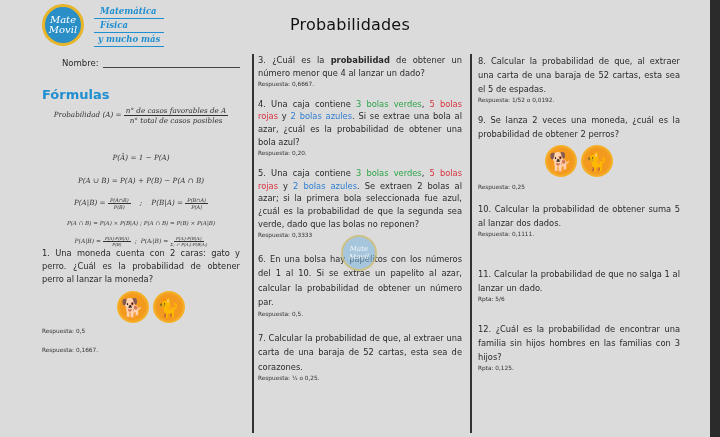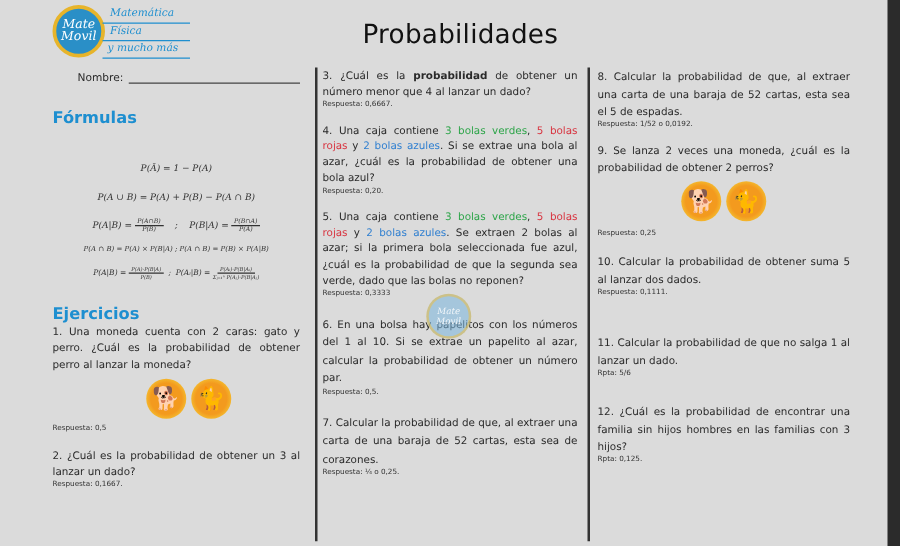--- a/index.html
+++ b/index.html
@@ -24,8 +24,8 @@
     font-size: 10px; line-height: 10px;
   }
   .logo-lines {
-    position: absolute; left: 40px; top: 1px; width: 70px;
-    font-family: "DejaVu Serif", serif; font-style: italic; font-weight: normal;
+    position: absolute; left: 52px; top: 1px; width: 70px;
+    font-family: "DejaVu Serif", serif; font-style: italic; font-weight: bold;
     color: #1f8fcf; font-size: 8.5px; line-height: 13px;
   }
   .logo-lines div { border-bottom: 1px solid #1f8fcf; padding-left: 6px; }

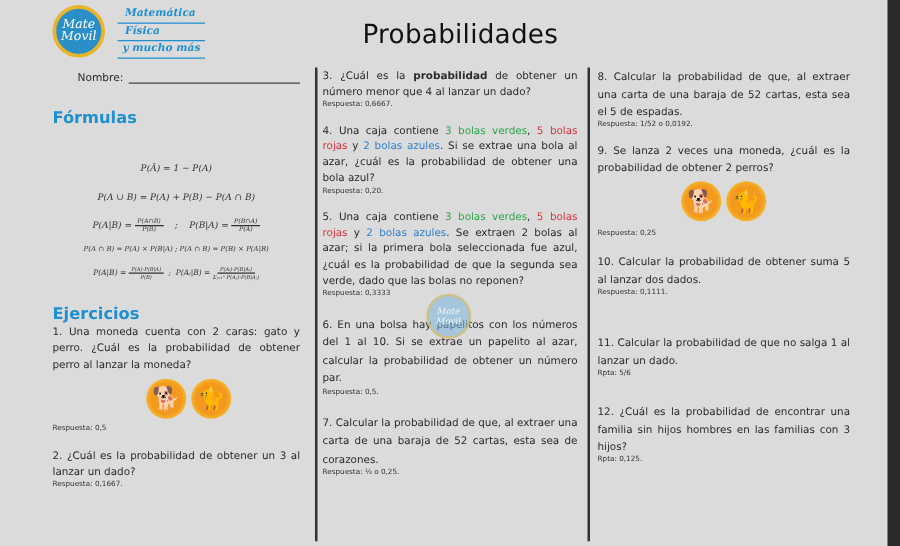--- a/index.html
+++ b/index.html
@@ -34,7 +34,7 @@
 
   .title {
     position: absolute; left: 290px; top: 15px;
-    font-family: "DejaVu Sans", sans-serif; font-size: 21px; color: #111;
+    font-family: "DejaVu Sans", sans-serif; font-size: 16px; color: #111;
     letter-spacing: 0.2px;
   }
 

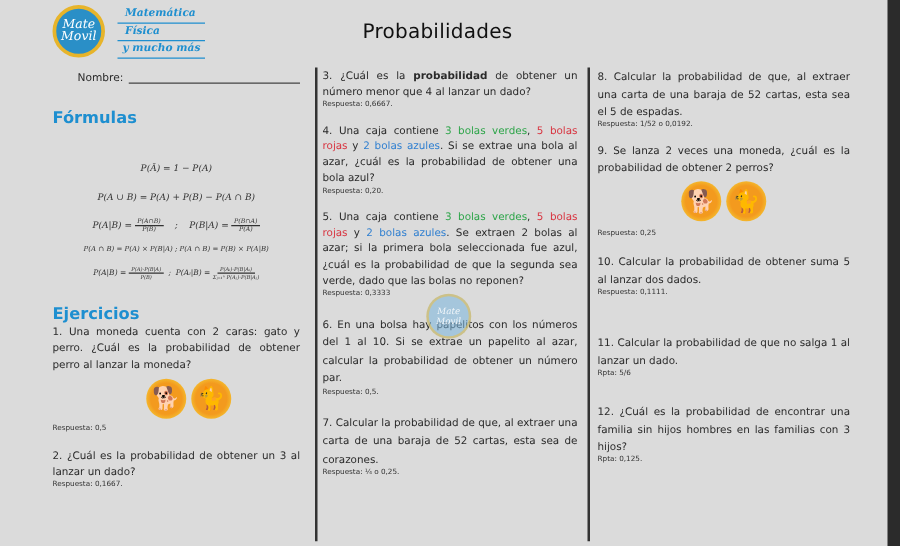--- a/index.html
+++ b/index.html
@@ -46,7 +46,7 @@
   .vline.a { left: 252px; }
   .vline.b { left: 470px; }
 
-  .name-row { font-size: 8.5px; display: flex; align-items: flex-start; margin-top: 4px; padding-left: 20px; }
+  .name-row { font-size: 8.5px; display: flex; align-items: center; margin-top: 4px; padding-left: 20px; }
   .name-line { flex: 1; border-bottom: 1px solid #444; margin-left: 4px; height: 9px; margin-right: 0; }
   .section-head { color: #1e8fd0; font-weight: bold; font-size: 13px; }
 

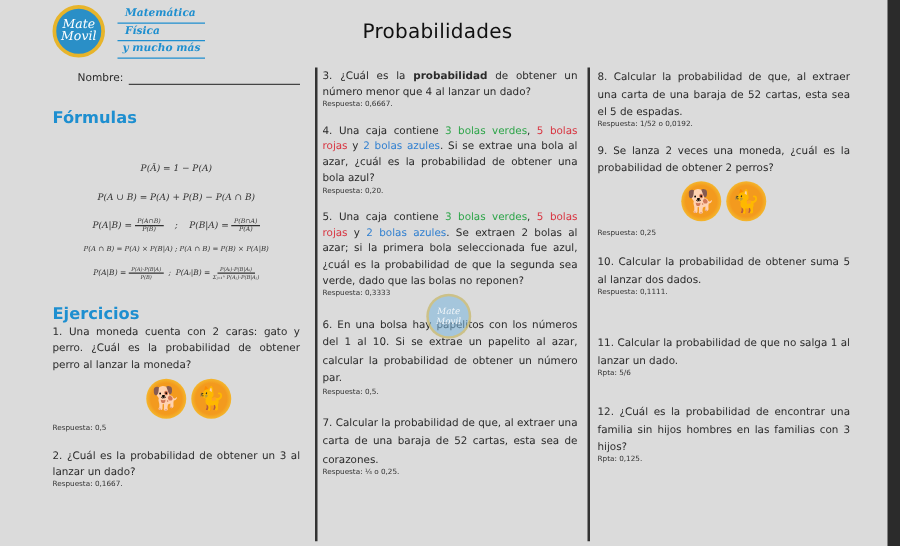--- a/index.html
+++ b/index.html
@@ -106,6 +106,13 @@
 
   <div class="section-head" style="margin-top:19px;">Fórmulas</div>
 
+  <div class="formula" style="margin-top:4px;">
+    <span>Probabilidad (A) =</span>
+    <span class="frac">
+      <span class="num">n° de casos favorables de A</span>
+      <span>n° total de casos posibles</span>
+    </span>
+  </div>
 
   <div class="formula" style="margin-top:28px;">P(Ā) = 1 − P(A)</div>
   <div class="formula" style="margin-top:14px;">P(A ∪ B) = P(A) + P(B) − P(A ∩ B)</div>

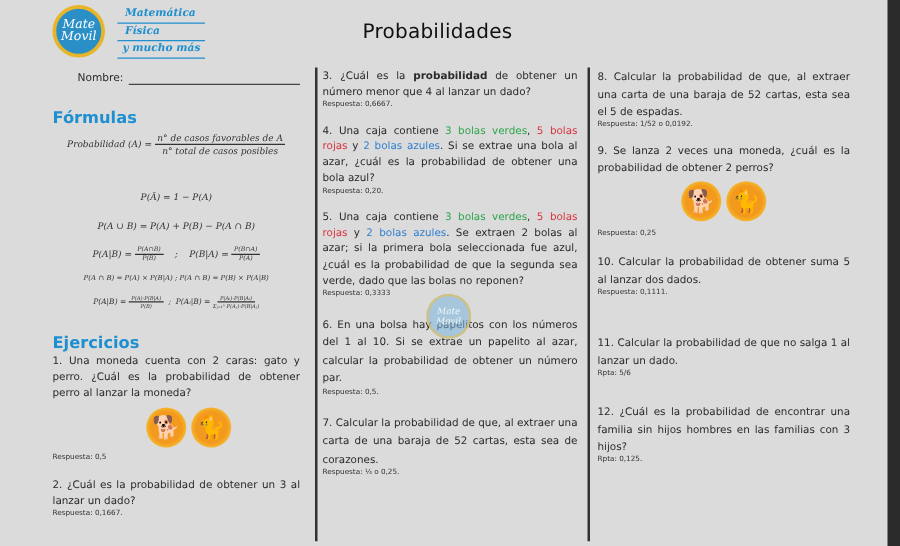--- a/index.html
+++ b/index.html
@@ -147,7 +147,6 @@
     </span>
   </div>
 
-  <div class="section-head" style="margin-top:20px;">Ejercicios</div>
 
   <div>
     <div class="q">

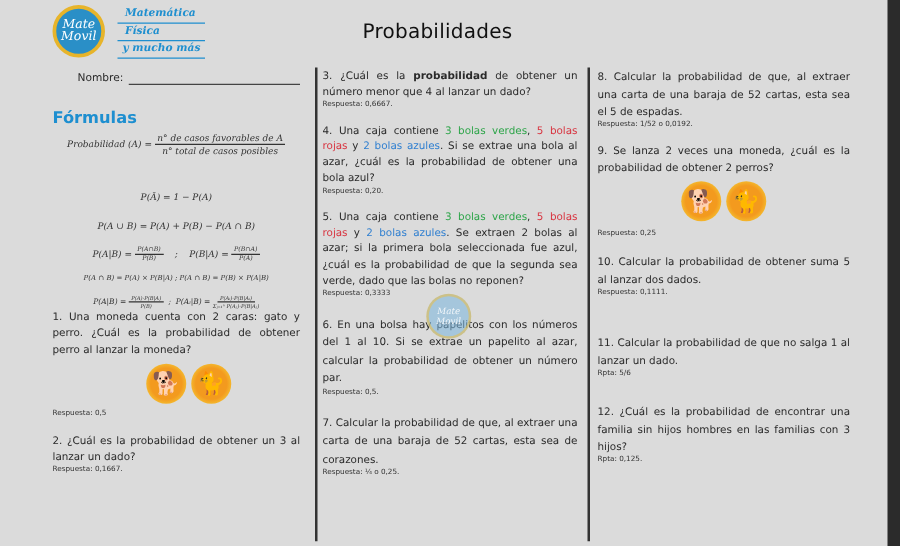--- a/index.html
+++ b/index.html
@@ -161,10 +161,6 @@
   </div>
 
   <div style="margin-top:10px;">
-    <div class="q">
-      <span>2.</span>
-      <span>¿Cuál es la probabilidad de obtener un 3 al lanzar un dado?</span>
-    </div>
     <div class="ans">Respuesta: 0,1667.</div>
   </div>
 </div>

